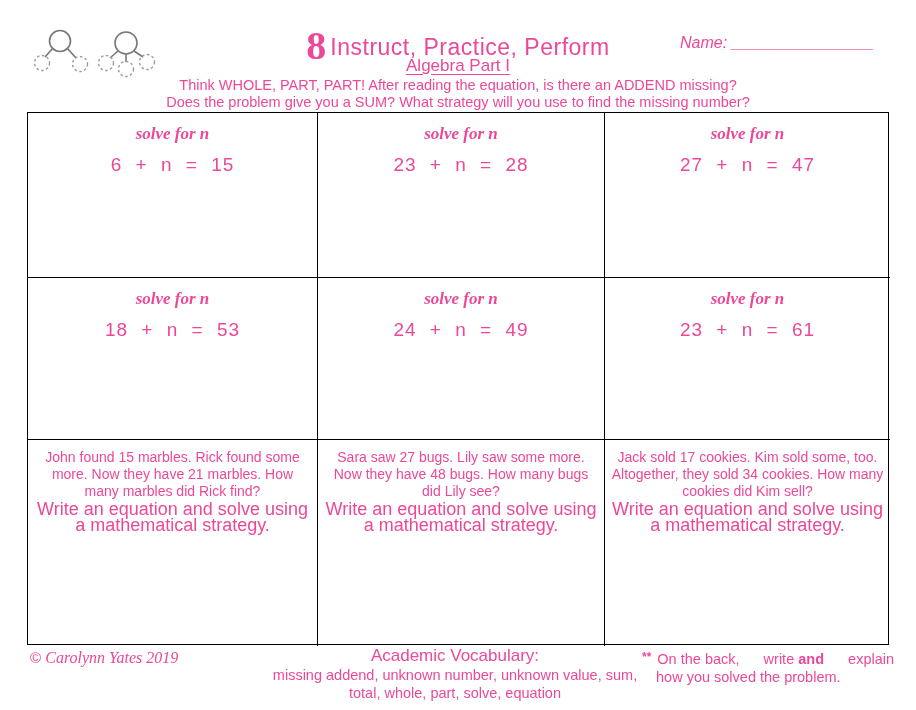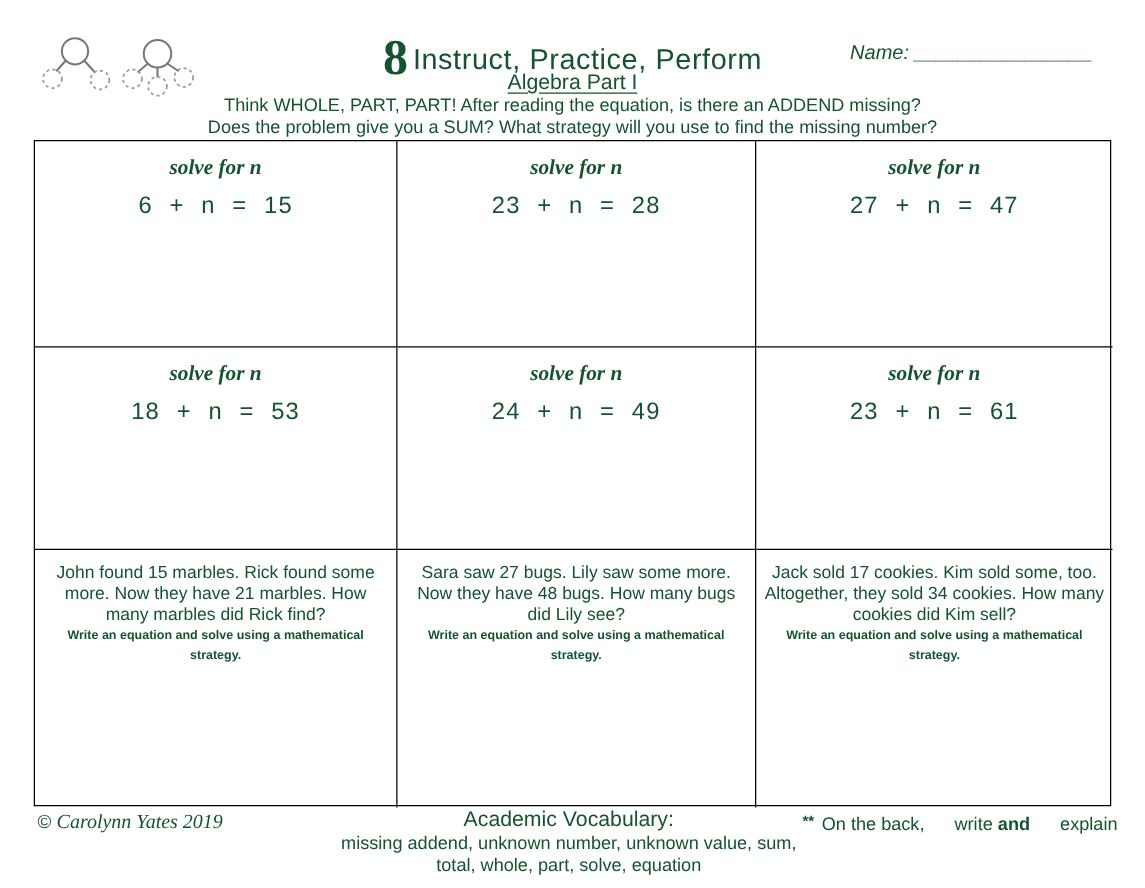--- a/index.html
+++ b/index.html
@@ -8,7 +8,7 @@
     position:relative; width:916px; height:710px;
     background:#fff; overflow:hidden;
     font-family:"Liberation Sans", sans-serif;
-    color:#14532d;
+    color:#ec4899;
   }
   
   .logo { position:absolute; left:26px; top:20px; width:134px; height:64px; }

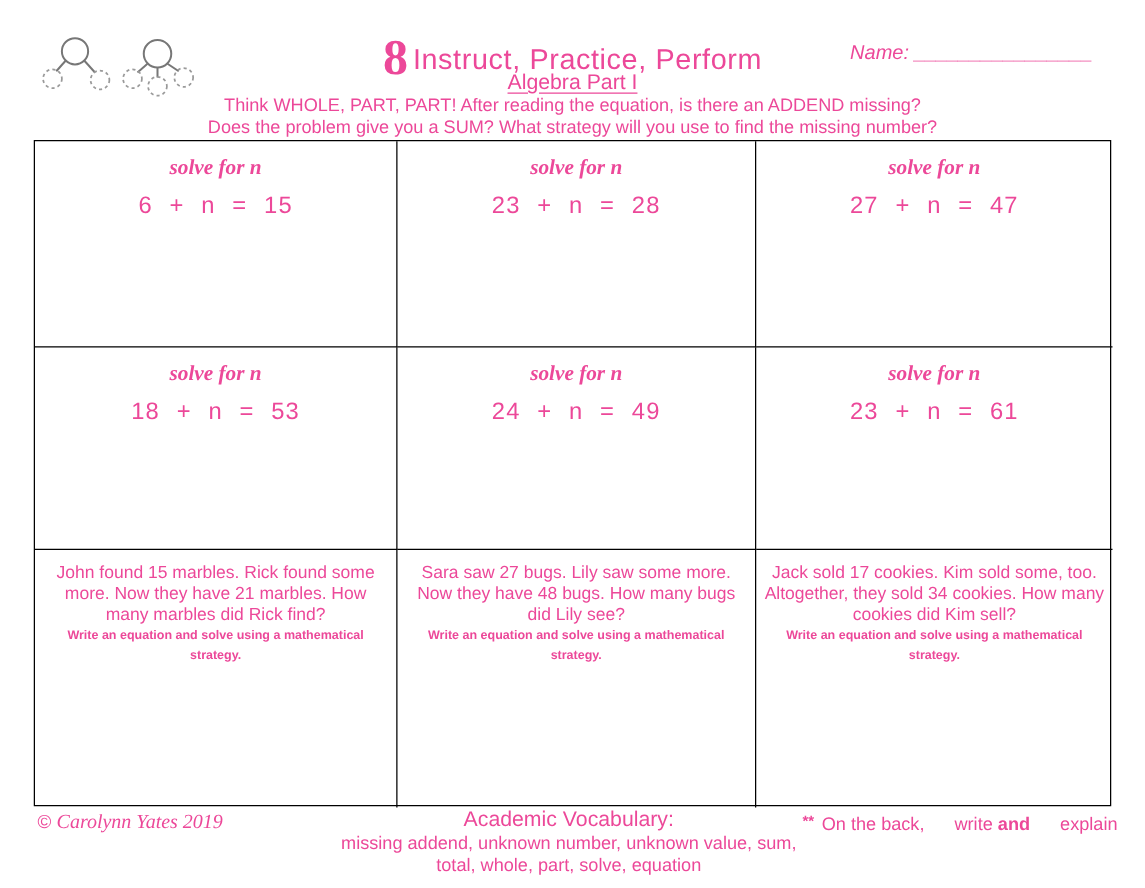--- a/index.html
+++ b/index.html
@@ -50,7 +50,7 @@
   .equation { font-size:19px; word-spacing:7px; letter-spacing:1px; }
   .wp-cell { text-align:center; padding:9px 6px 0 6px; }
   .wp-story { font-size:14px; line-height:17px; }
-  .wp-instruction { font-size:10px; font-weight:bold; line-height:16px; margin-top:1px;text-align:center; }
+  .wp-instruction { font-size:18px; font-weight:normal; line-height:16px; margin-top:1px;text-align:center; }
   
   .copyright { position:absolute; left:30px; top:649px; font-size:15px; white-space:nowrap; }
   .copyright .cname { font-family:"Liberation Serif", serif; font-style:italic; font-size:16px; }

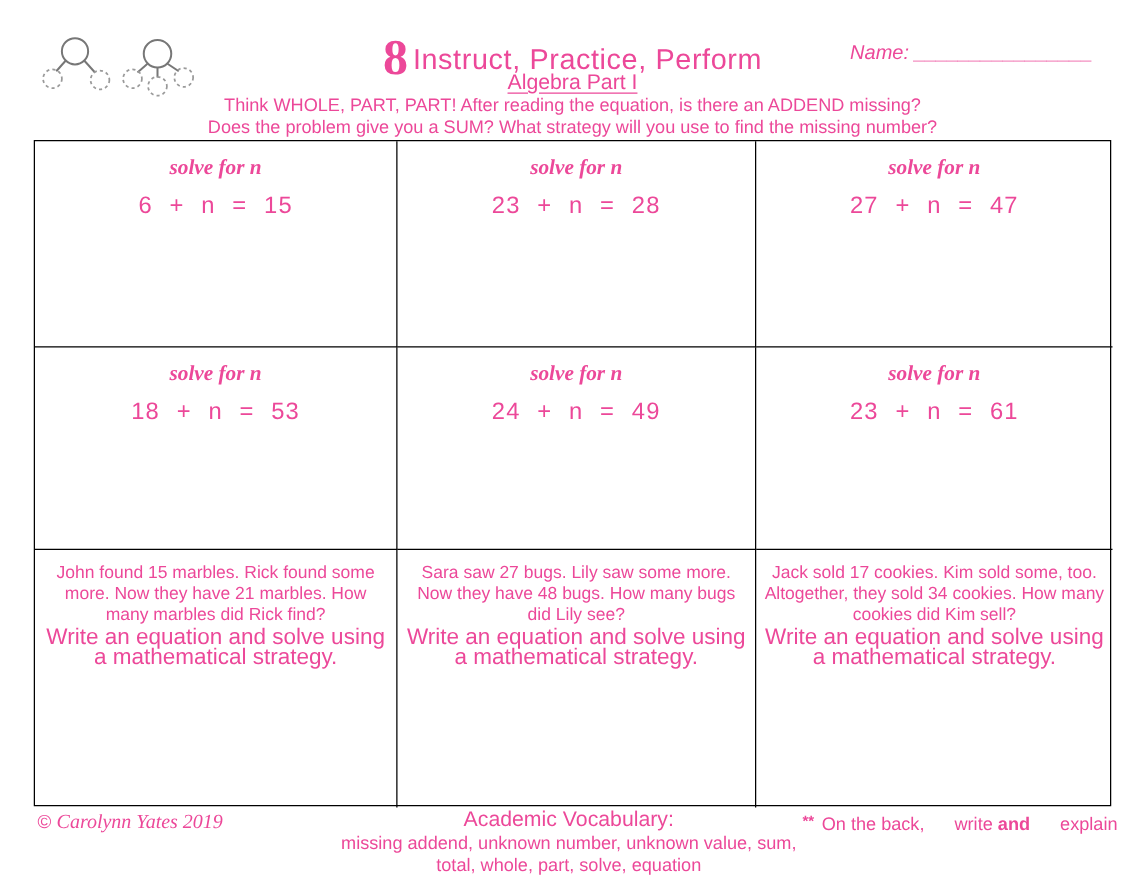--- a/index.html
+++ b/index.html
@@ -160,6 +160,7 @@
 
   <div class="back-note">
     <div><span class="stars b">**</span><span>On the back,</span> <span class="u">write</span> <span class="b">and</span> <span class="u">explain</span></div>
+    <div class="note-line2">how you solved the problem.</div>
   </div>
 
 </div>

